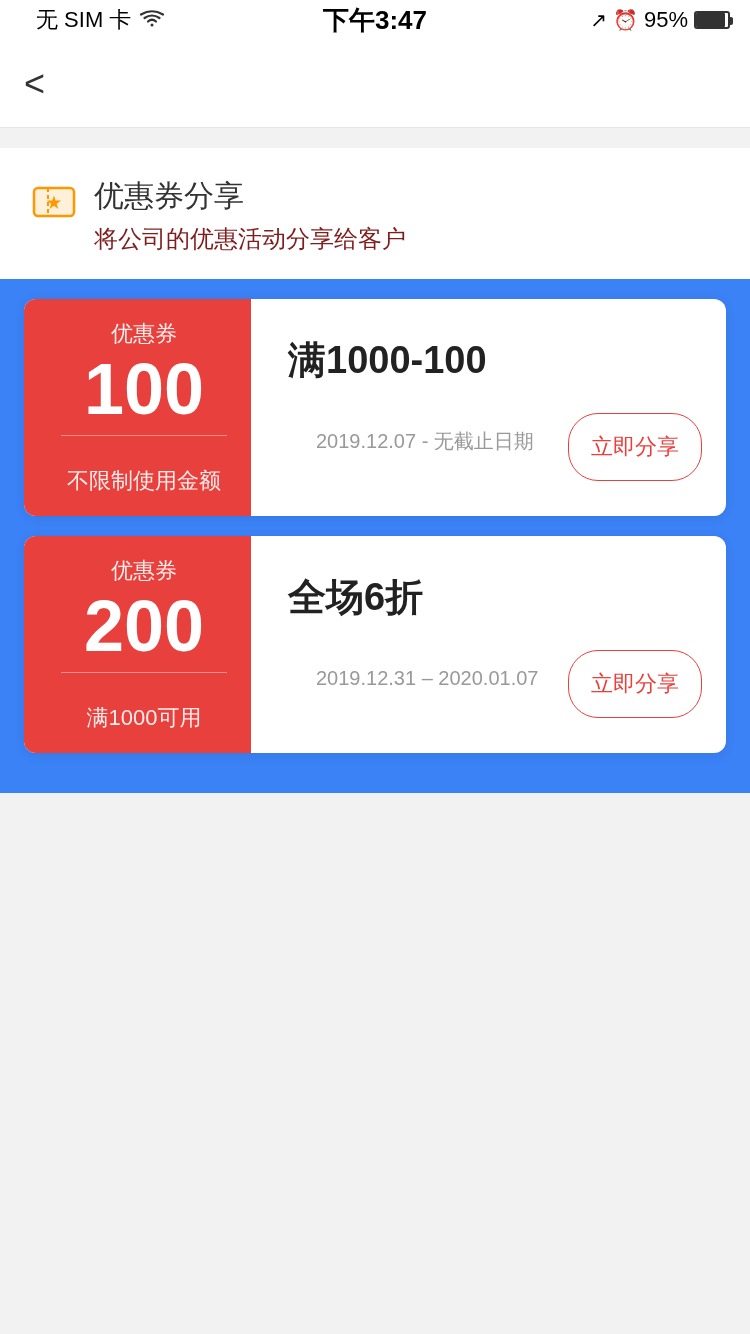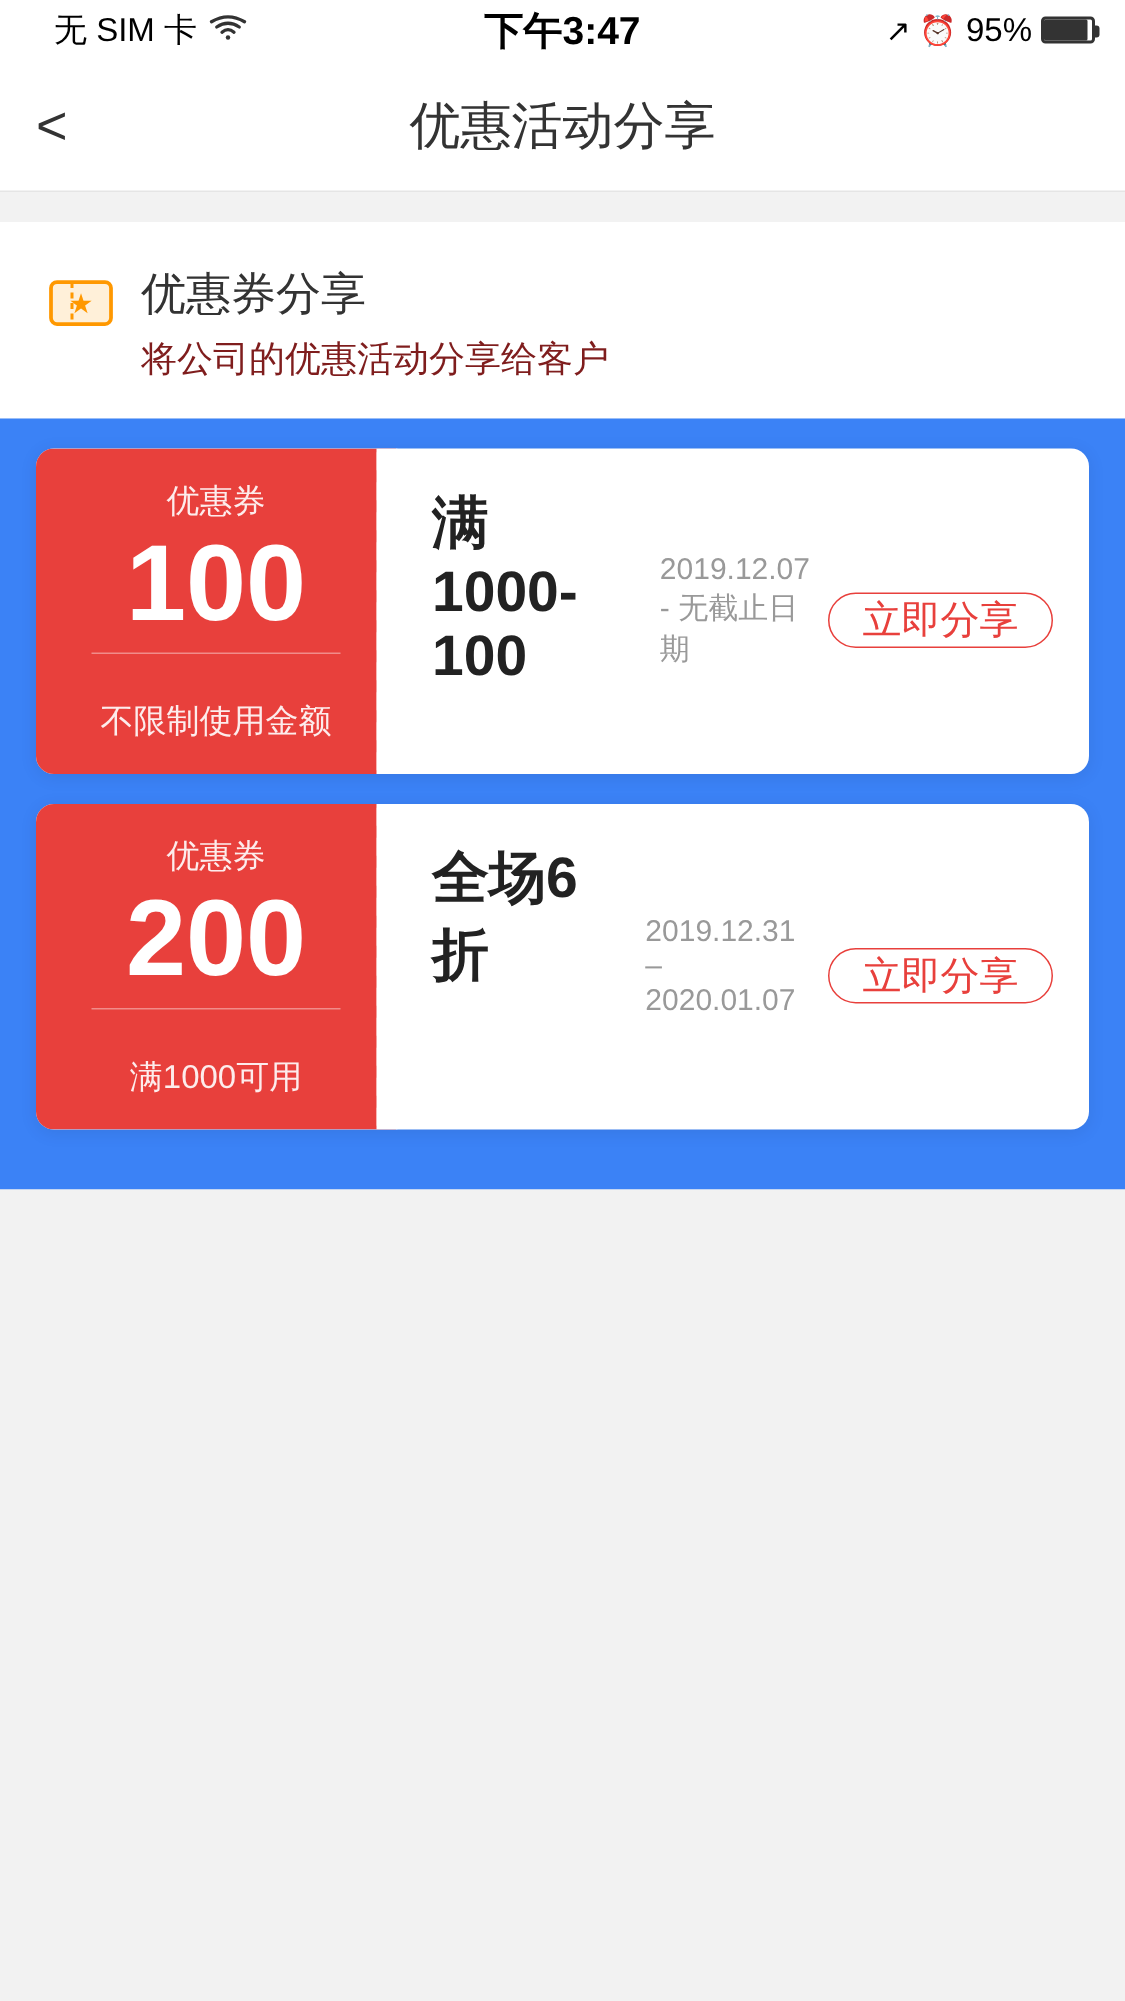--- a/index.html
+++ b/index.html
@@ -271,7 +271,6 @@
 
 <div class="nav-bar">
   <span class="nav-back">&lt;</span>
-  <span class="nav-title">优惠活动分享</span>
 </div>
 
 <div class="divider"></div>

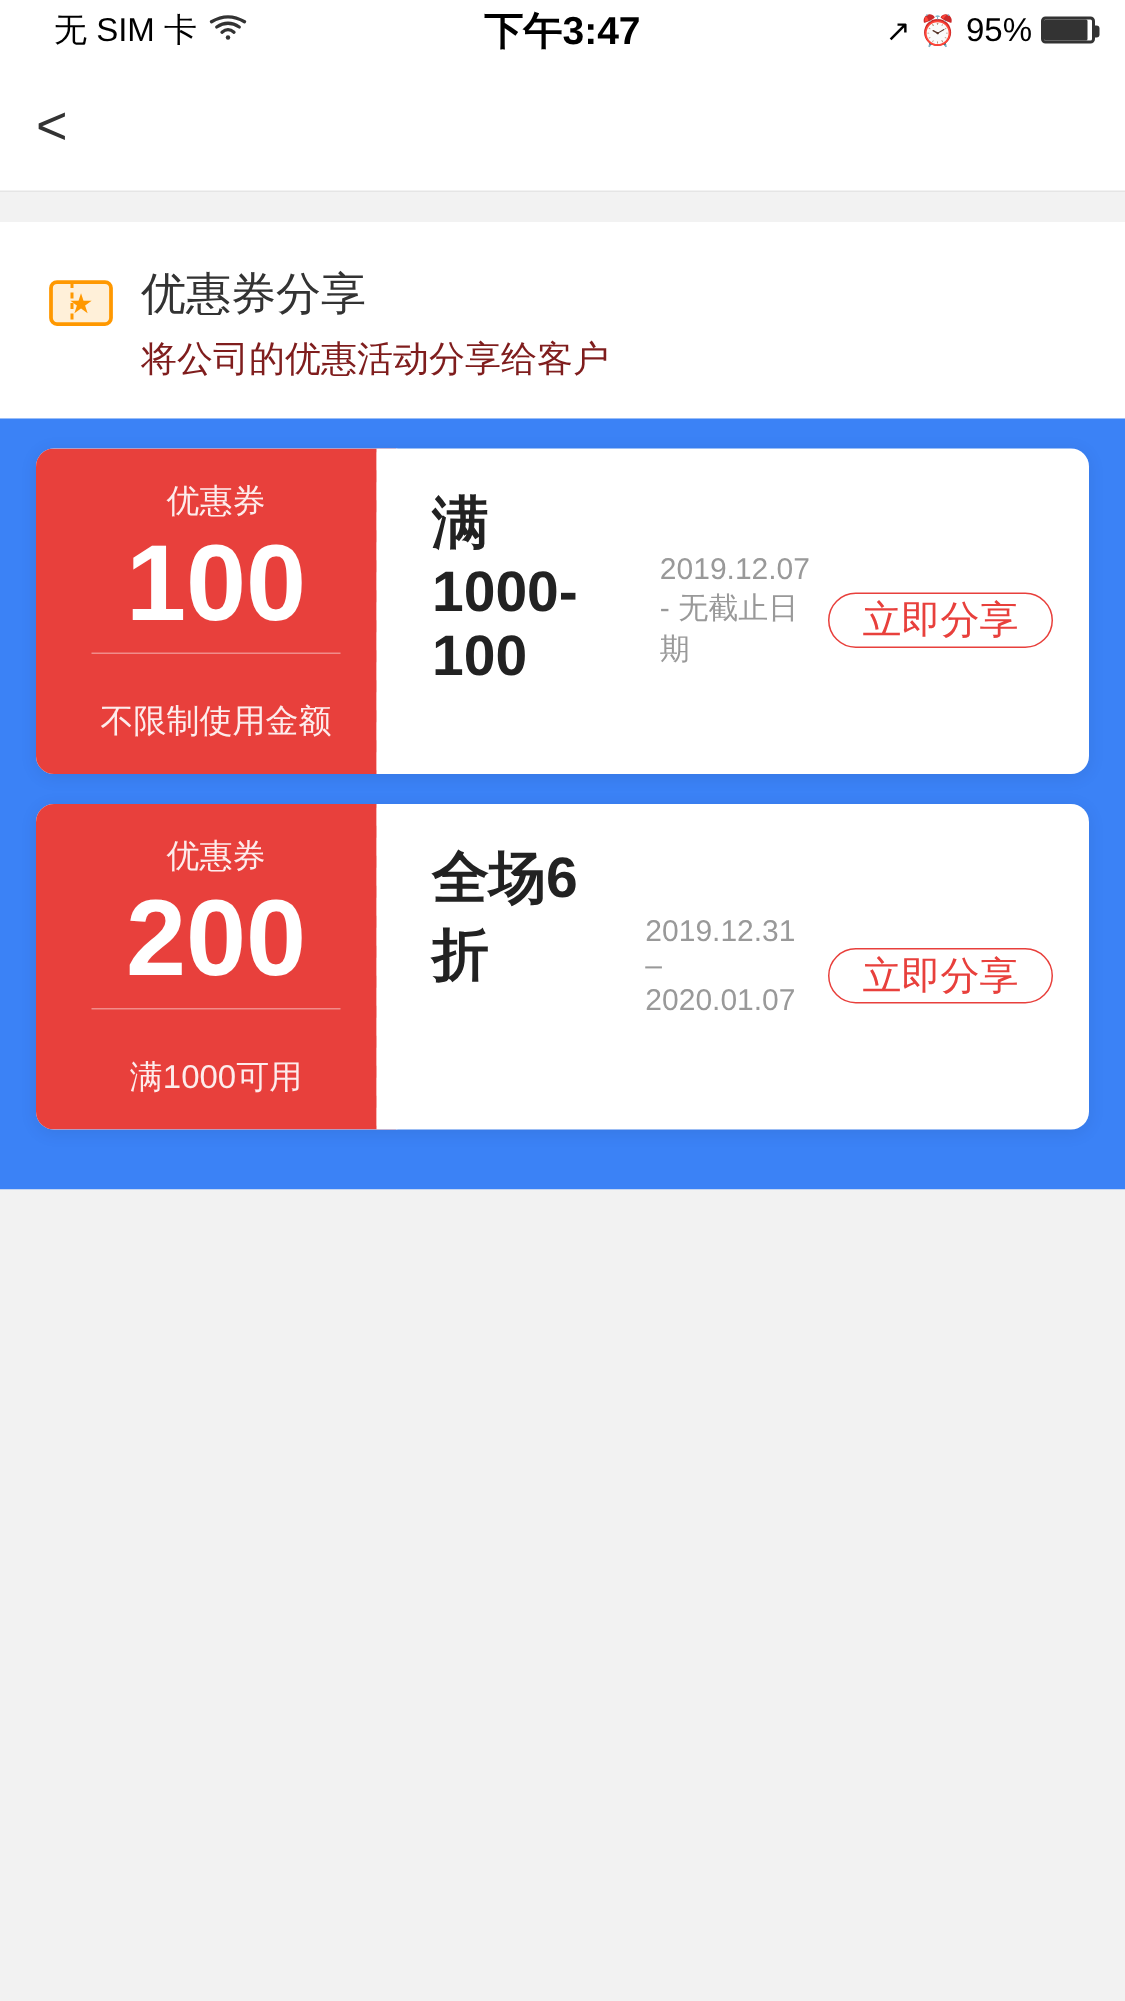--- a/index.html
+++ b/index.html
@@ -202,7 +202,7 @@
       flex: 1;
       padding: 24px 24px;
       display: flex;
-      flex-direction: row;
+      flex-direction: column;
       justify-content: center;
       gap: 16px;
     }

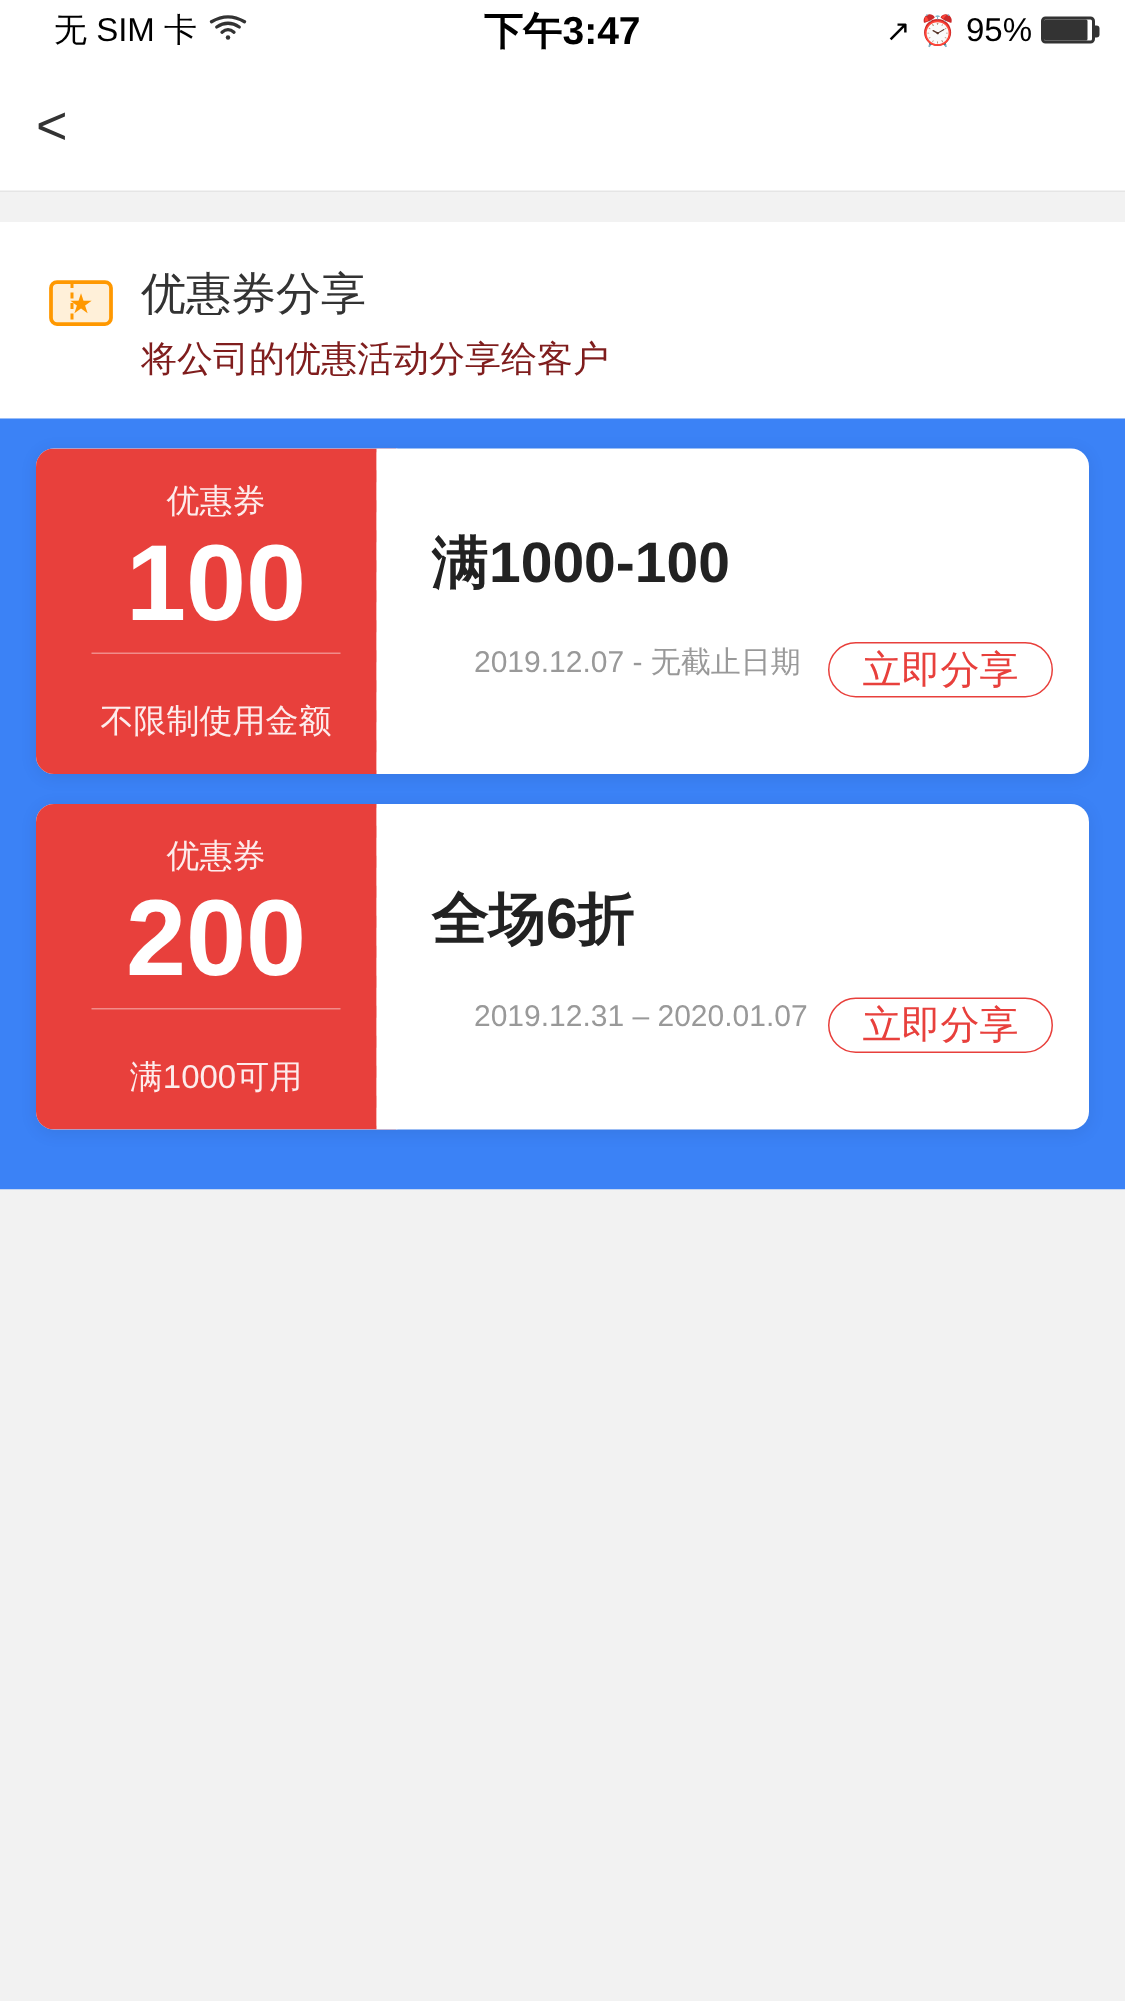--- a/index.html
+++ b/index.html
@@ -228,8 +228,8 @@
       color: #e8403c;
       background: #fff;
       border-radius: 30px;
-      padding: 0 22px;
-      font-size: 26px;
+      padding: 18px 22px;
+      font-size: 22px;
       cursor: pointer;
       white-space: nowrap;
       flex-shrink: 0;

